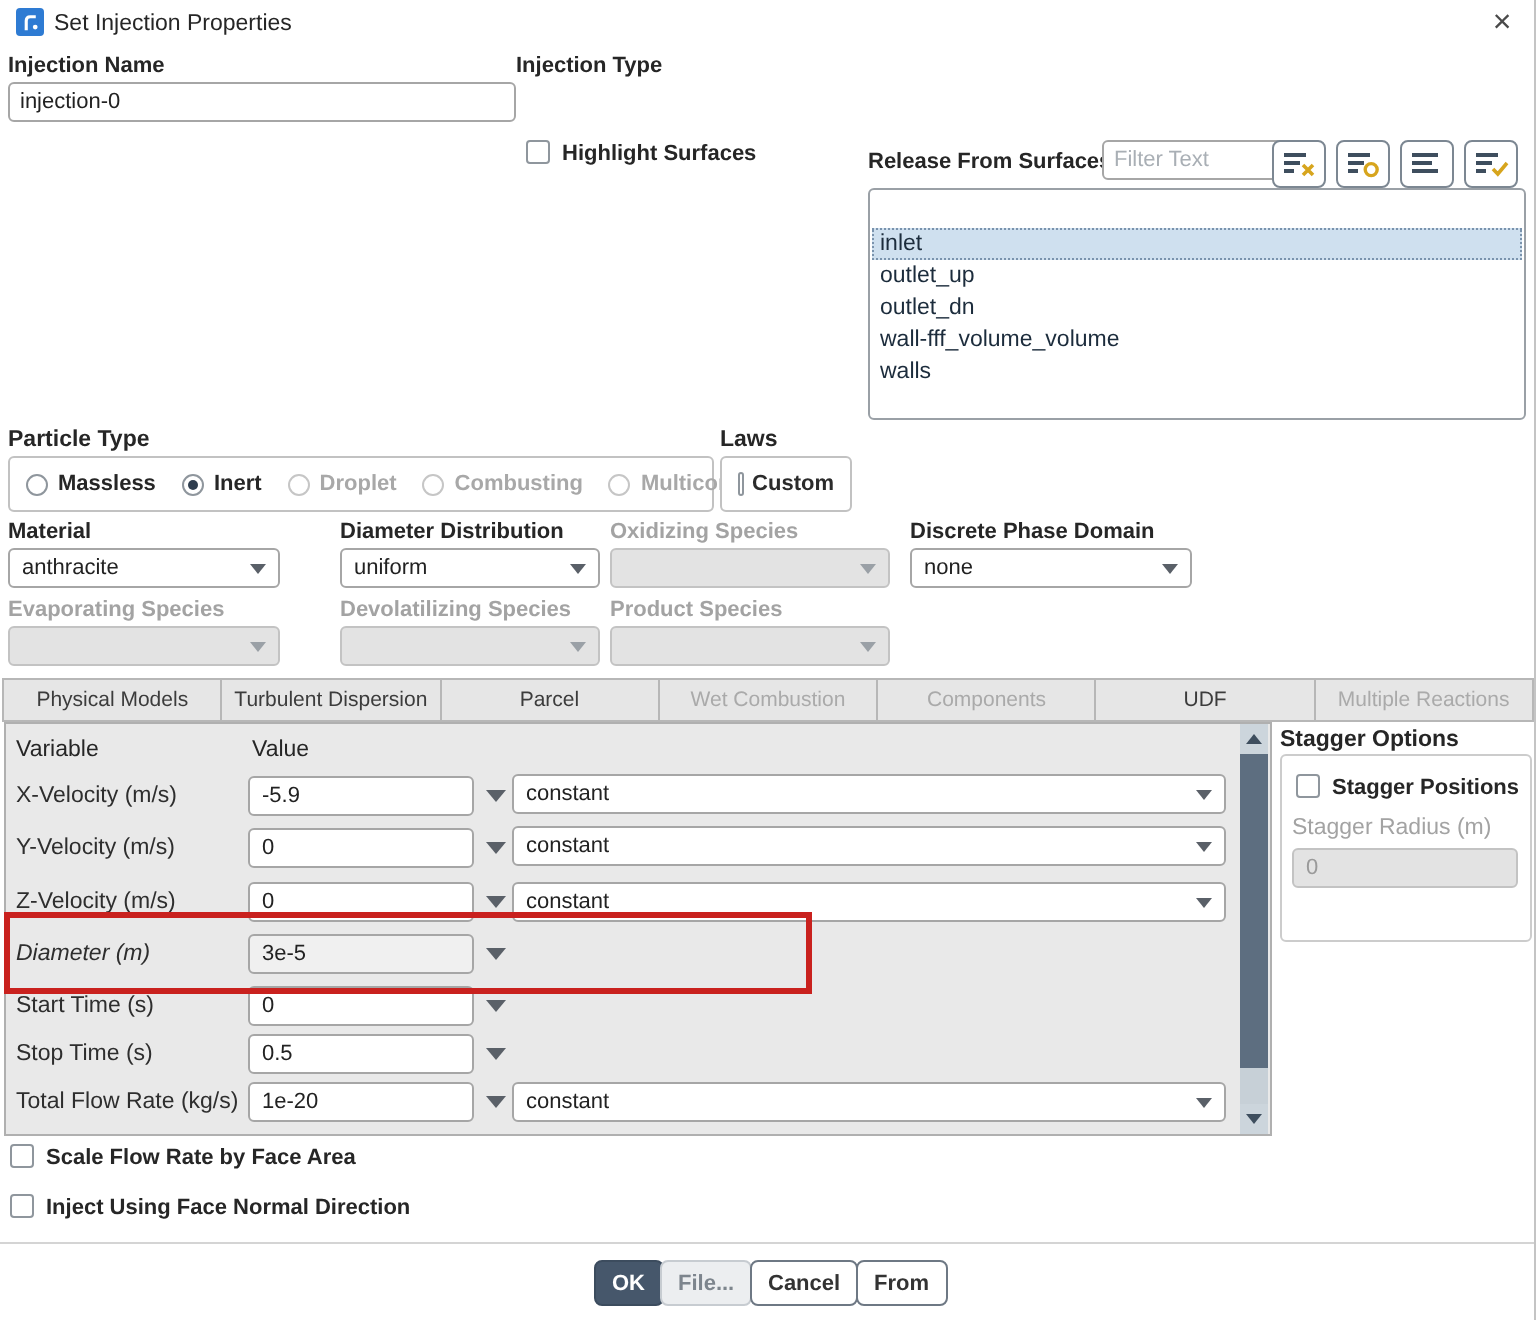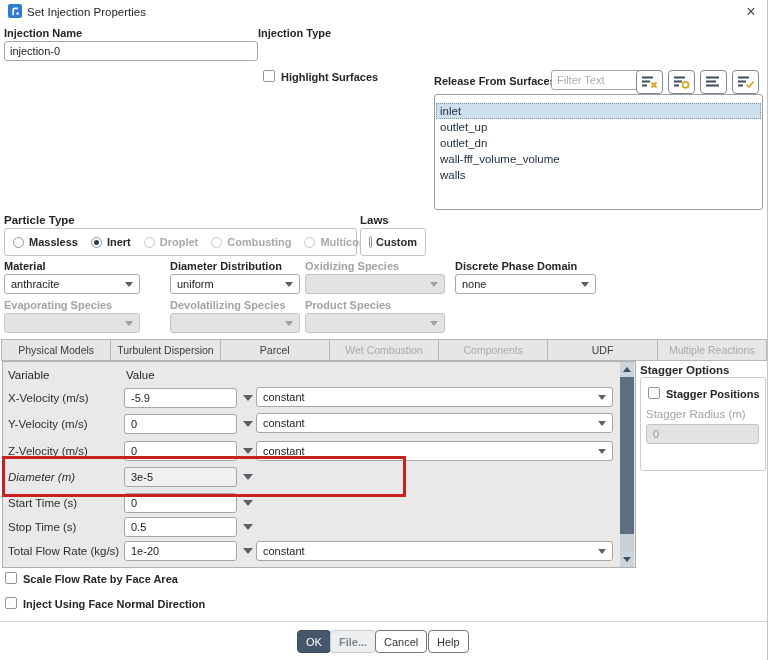--- a/index.html
+++ b/index.html
@@ -31,7 +31,7 @@
   .radio-item{display:flex;align-items:center;gap:5px;margin-right:9px;font-weight:600;color:#262626;}
   .radio-item.dis{color:#a8a8a8;}
   .listbox{position:absolute;border:1px solid #9aa0a6;border-radius:3px;background:#fff;
-       padding-top:8px;overflow:hidden;}
+       padding-top:19px;overflow:hidden;}
   .list-item{height:16px;line-height:16px;padding:0 4px;margin:0 1px;color:#1c2c3c;font-size:11.5px;}
   .list-item.sel{background:#cfe0ef;outline:1px dotted #7a93ad;outline-offset:-1px;}
   .icon-btn{position:absolute;width:27px;height:24px;border:1px solid #7c8792;border-radius:4px;

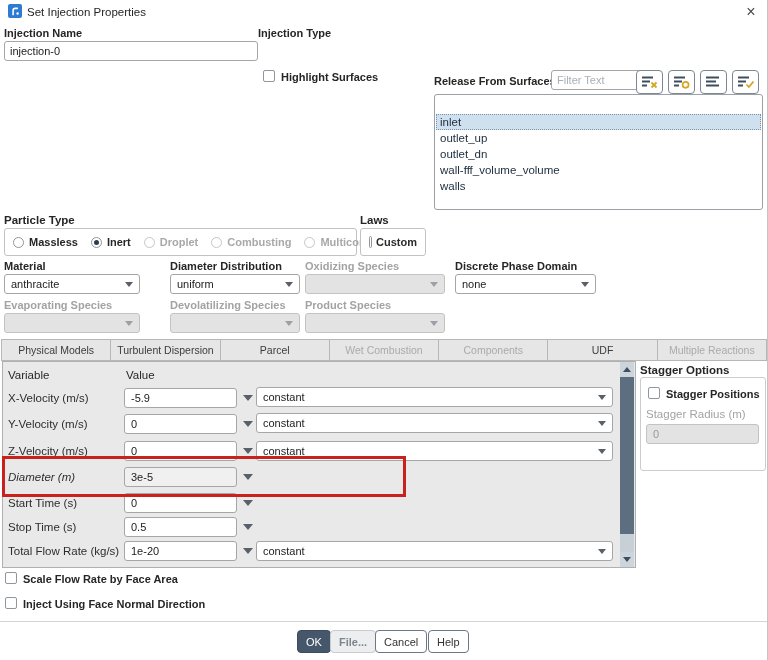--- a/index.html
+++ b/index.html
@@ -53,7 +53,7 @@
   .up-tri{width:0;height:0;border-left:4px solid transparent;border-right:4px solid transparent;border-bottom:5px solid #3e4e5e;}
   .dn-tri{width:0;height:0;border-left:4px solid transparent;border-right:4px solid transparent;border-top:5px solid #3e4e5e;}
   .btn{position:absolute;height:23px;border:1px solid #6e7884;border-radius:4px;background:#fff;
-       color:#333;font-weight:400;font-size:11px;display:flex;align-items:center;
+       color:#333;font-weight:700;font-size:11px;display:flex;align-items:center;
        justify-content:center;cursor:pointer;padding:0 8px;}
   .btn.primary{background:#46576b;border-color:#3c4c5e;color:#fff;}
   .btn.muted{background:#eceef0;border-color:#c7ccd1;color:#7d858d;font-weight:600;}

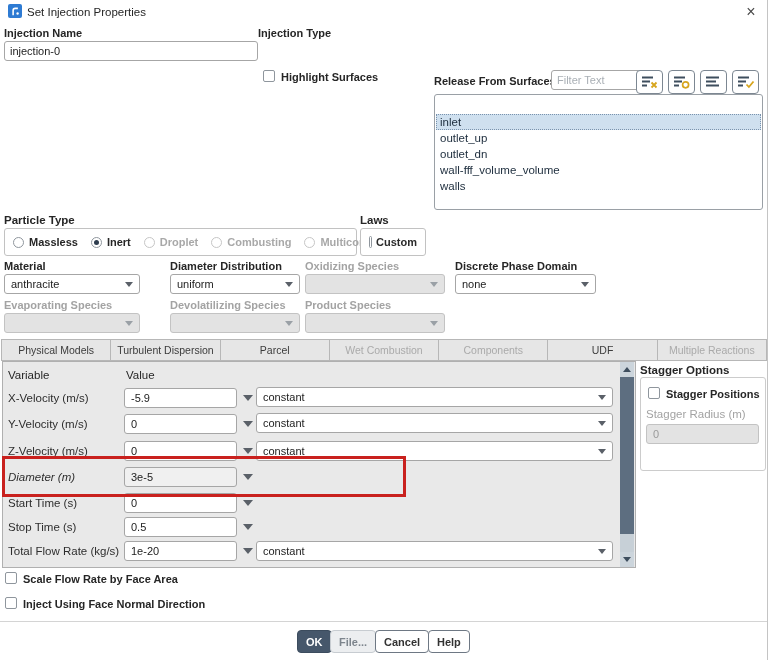--- a/index.html
+++ b/index.html
@@ -310,7 +310,7 @@
   <div class="btn primary" style="left:297px;top:630px;">OK</div>
   <div class="btn muted" style="left:330px;top:630px;">File...</div>
   <div class="btn" style="left:375px;top:630px;">Cancel</div>
-  <div class="btn" style="left:428px;top:630px;">Help</div>
+  <div class="btn" style="left:428px;top:630px;">From</div>
 
 </div>
 

